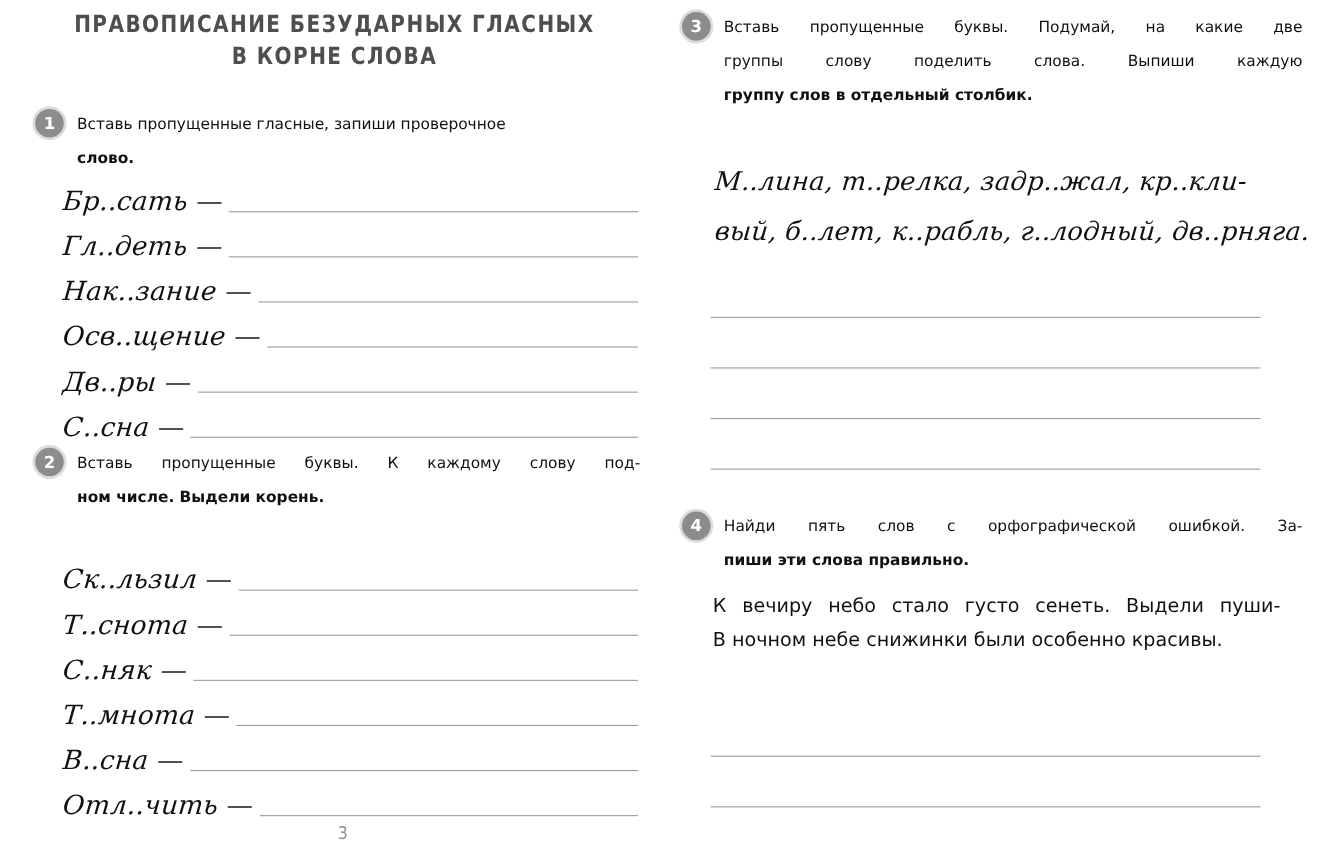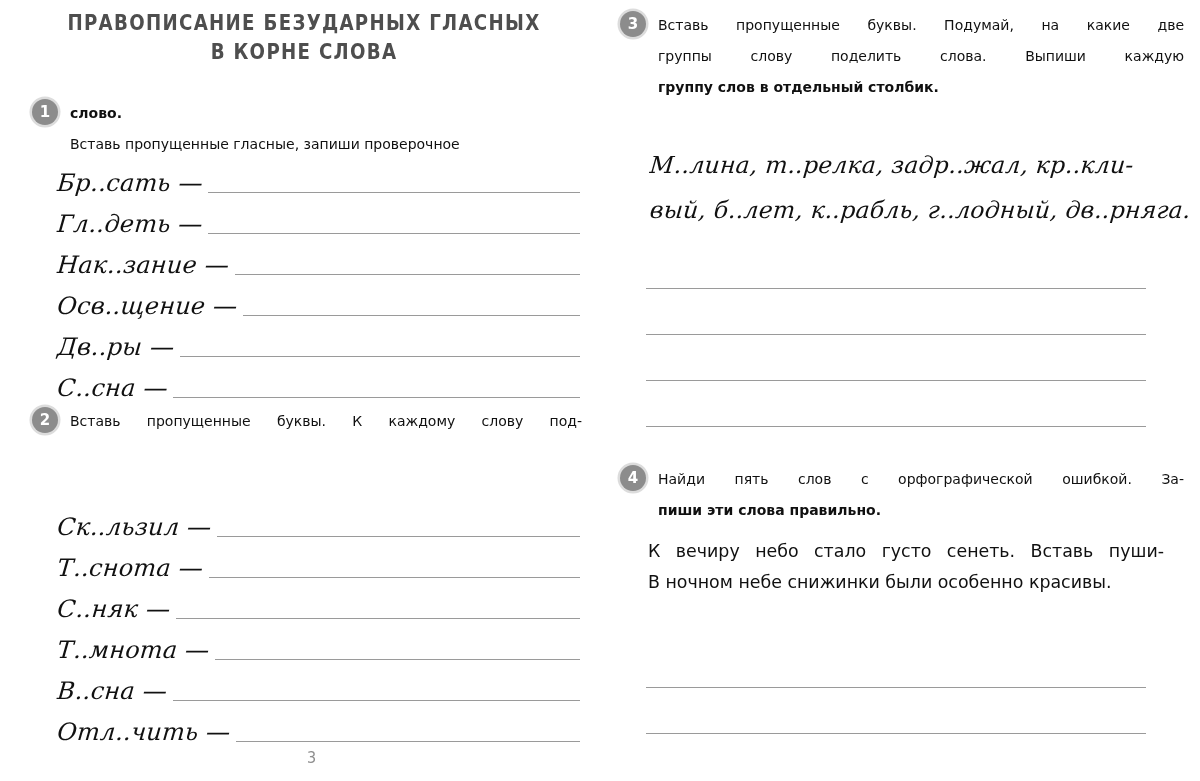--- a/index.html
+++ b/index.html
@@ -180,8 +180,8 @@
       <div class="task-head">
         <span class="badge">1</span>
         <div class="task-text">
+          <span class="ln">Вставь пропущенные гласные, запиши проверочное</span>
           <span class="ln last">слово.</span>
-          <span class="ln">Вставь пропущенные гласные, запиши проверочное</span>
         </div>
       </div>
     </div>

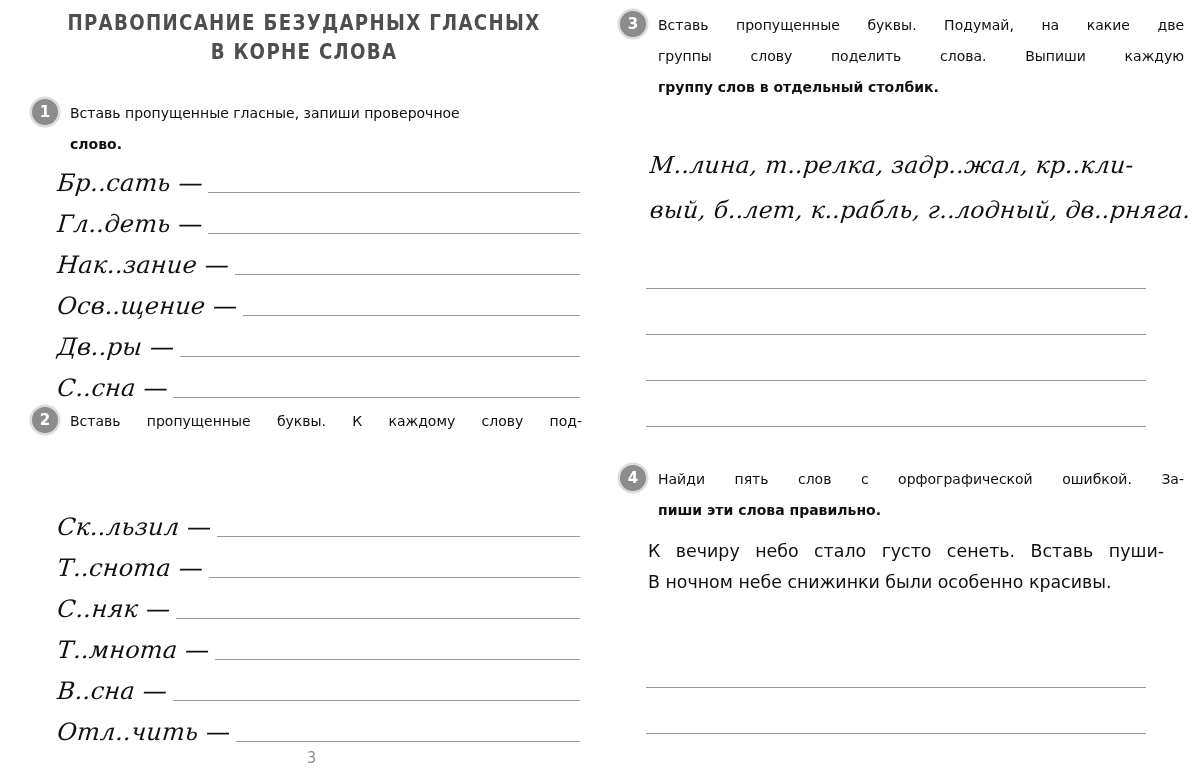--- a/index.html
+++ b/index.html
@@ -218,6 +218,7 @@
         <span class="badge">2</span>
         <div class="task-text">
           <span class="ln justify">Вставь пропущенные буквы. К каждому слову под-</span>
+          <span class="ln last">ном числе. Выдели корень.</span>
         </div>
       </div>
     </div>

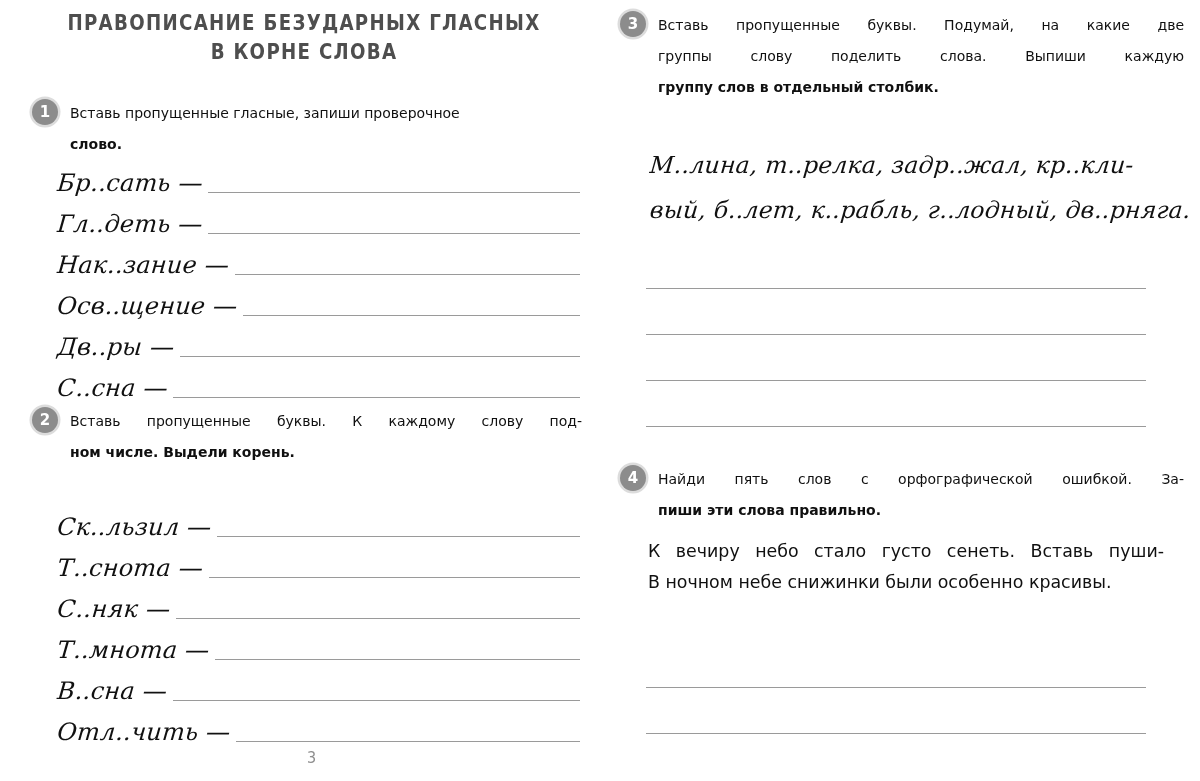--- a/index.html
+++ b/index.html
@@ -293,7 +293,7 @@
     </div>
 
     <div class="para t4-text">
-      <span class="ln justify">К вечиру небо стало густо сенеть. Вставь пуши-</span>
+      <span class="ln justify">К вечиру небо стало густо сенеть. Выдели пуши-</span>
       <span class="ln last">В ночном небе снижинки были особенно красивы.</span>
     </div>
 

